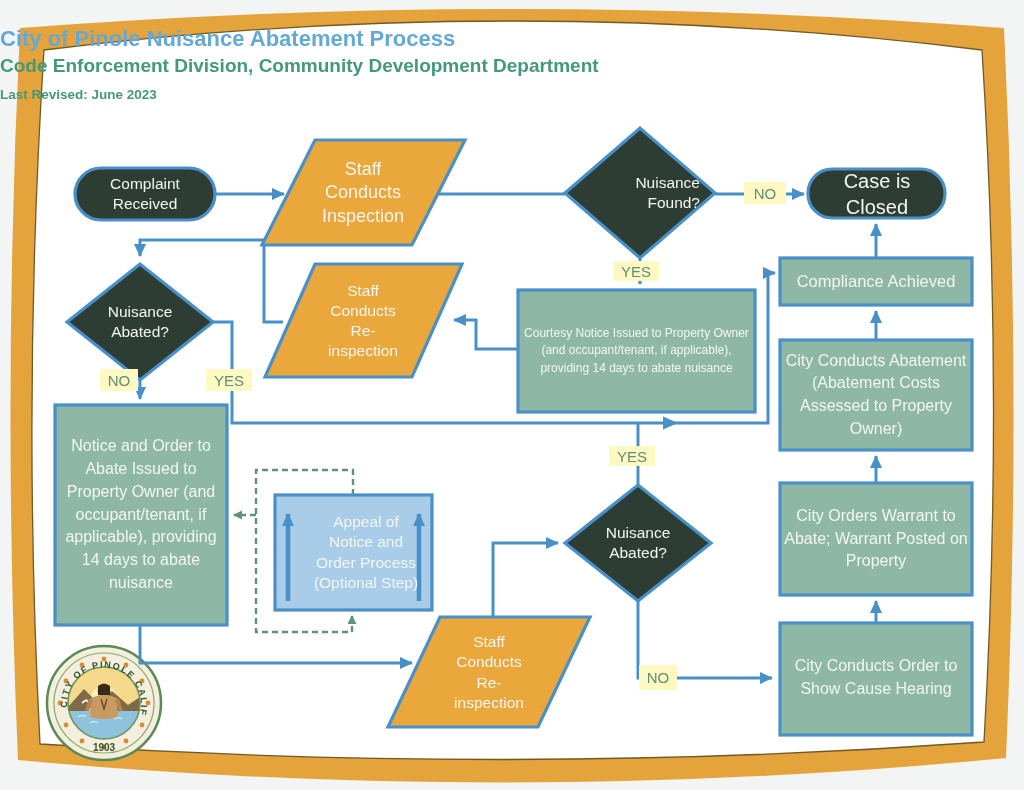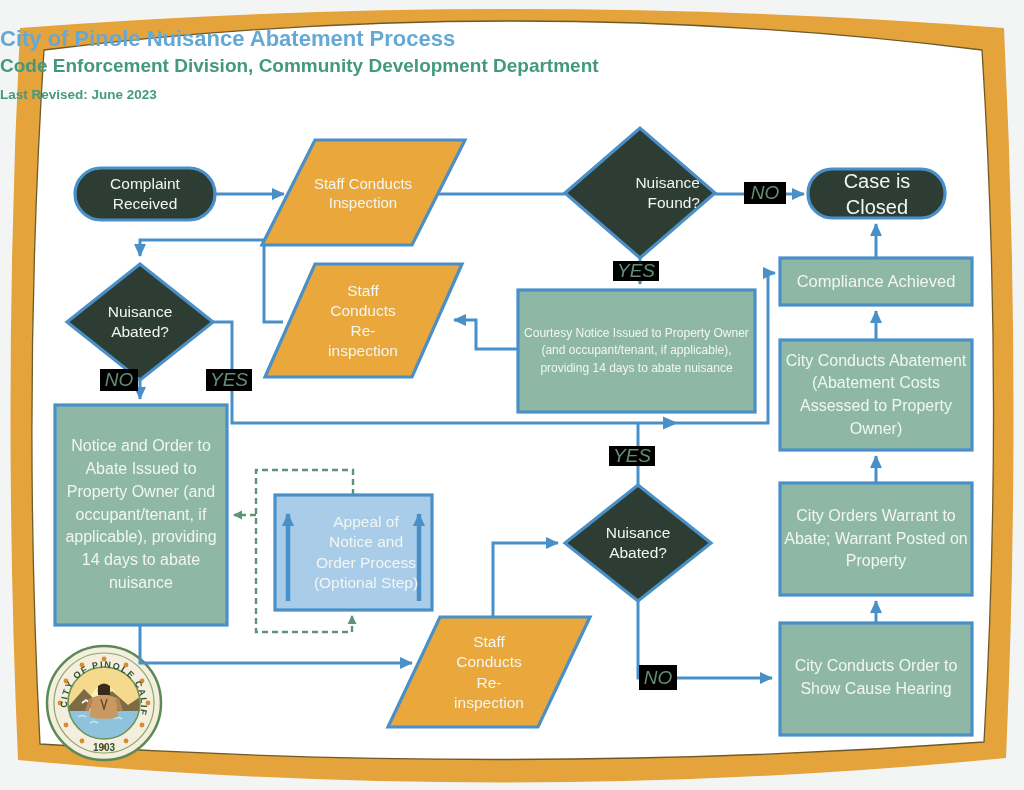--- a/index.html
+++ b/index.html
@@ -131,7 +131,7 @@
 <div class="hdr" id="revised">Last Revised: June 2023</div>
 
 <div class="txt" style="left:78px;top:170px;width:134px;height:48px;font-size:15.5px;">Complaint Received</div>
-<div class="txt" style="left:313px;top:150px;width:100px;height:86px;font-size:15px;">Staff Conducts Inspection</div>
+<div class="txt" style="left:313px;top:150px;width:100px;height:86px;font-size:18px;">Staff Conducts Inspection</div>
 <div class="txt" style="left:580px;top:160px;width:120px;height:66px;font-size:15.5px;text-align:right;">Nuisance Found?</div>
 <div class="txt" style="left:812px;top:172px;width:130px;height:44px;font-size:20px;">Case is Closed</div>
 <div class="txt" style="left:782px;top:260px;width:188px;height:43px;font-size:16.5px;">Compliance Achieved</div>

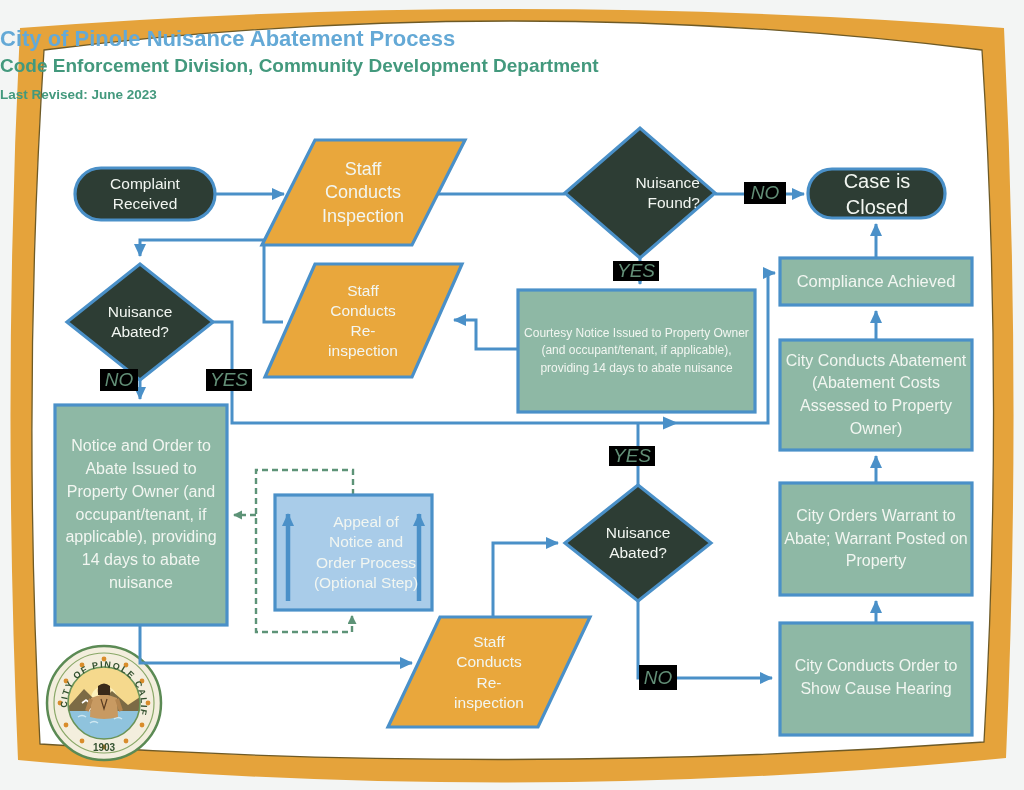--- a/index.html
+++ b/index.html
@@ -10,7 +10,7 @@
        text-align:center;color:#f2f6f1;line-height:1.3;}
   .greentxt{line-height:1.42;}
   .lbl{position:absolute;display:flex;align-items:center;justify-content:center;
-       color:#628e76;font-size:19px;background:#000000;font-style:italic;}
+       color:#628e76;font-size:15px;background:#fef9c3;}
   .hdr{position:absolute;left:0;width:1024px;text-align:left;font-weight:bold;}
   #title{top:26px;font-size:22px;color:#64a9d6;}
   #subtitle{top:55px;font-size:19px;color:#43997d;}

